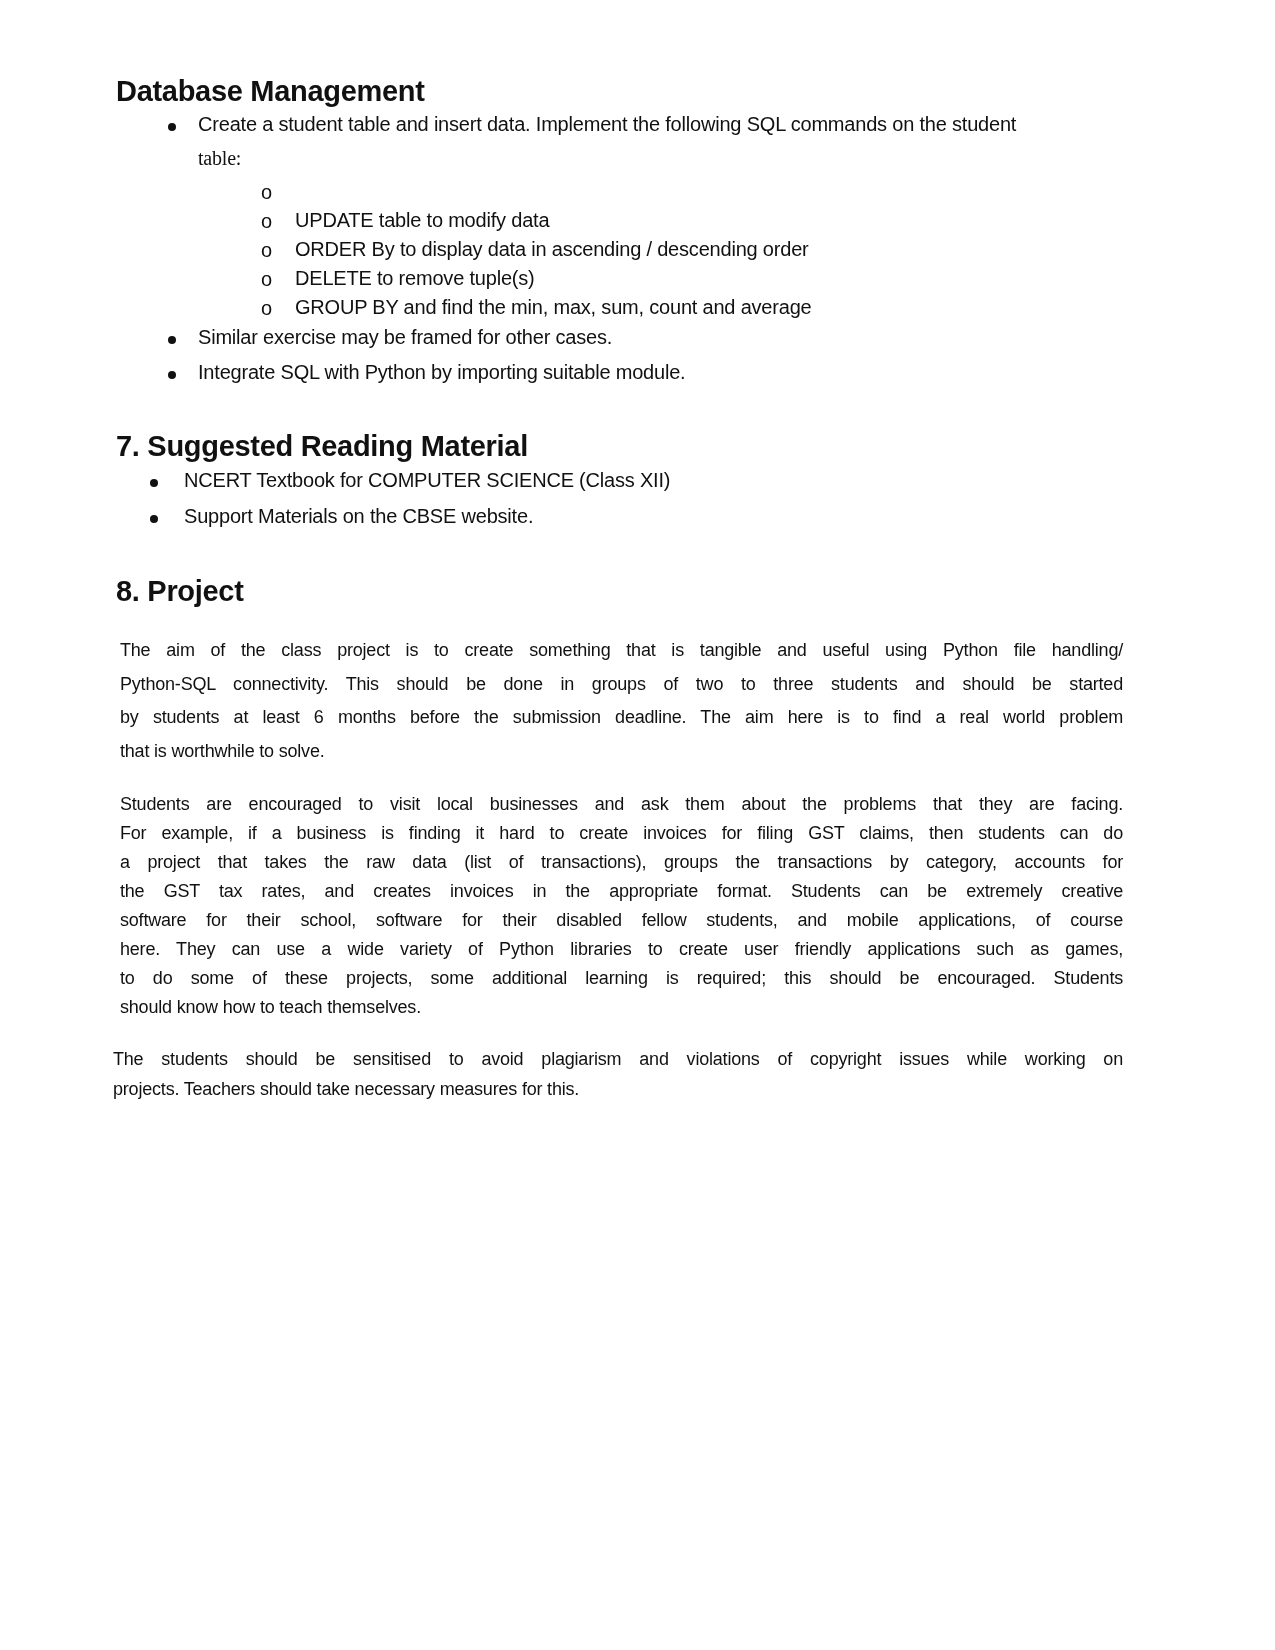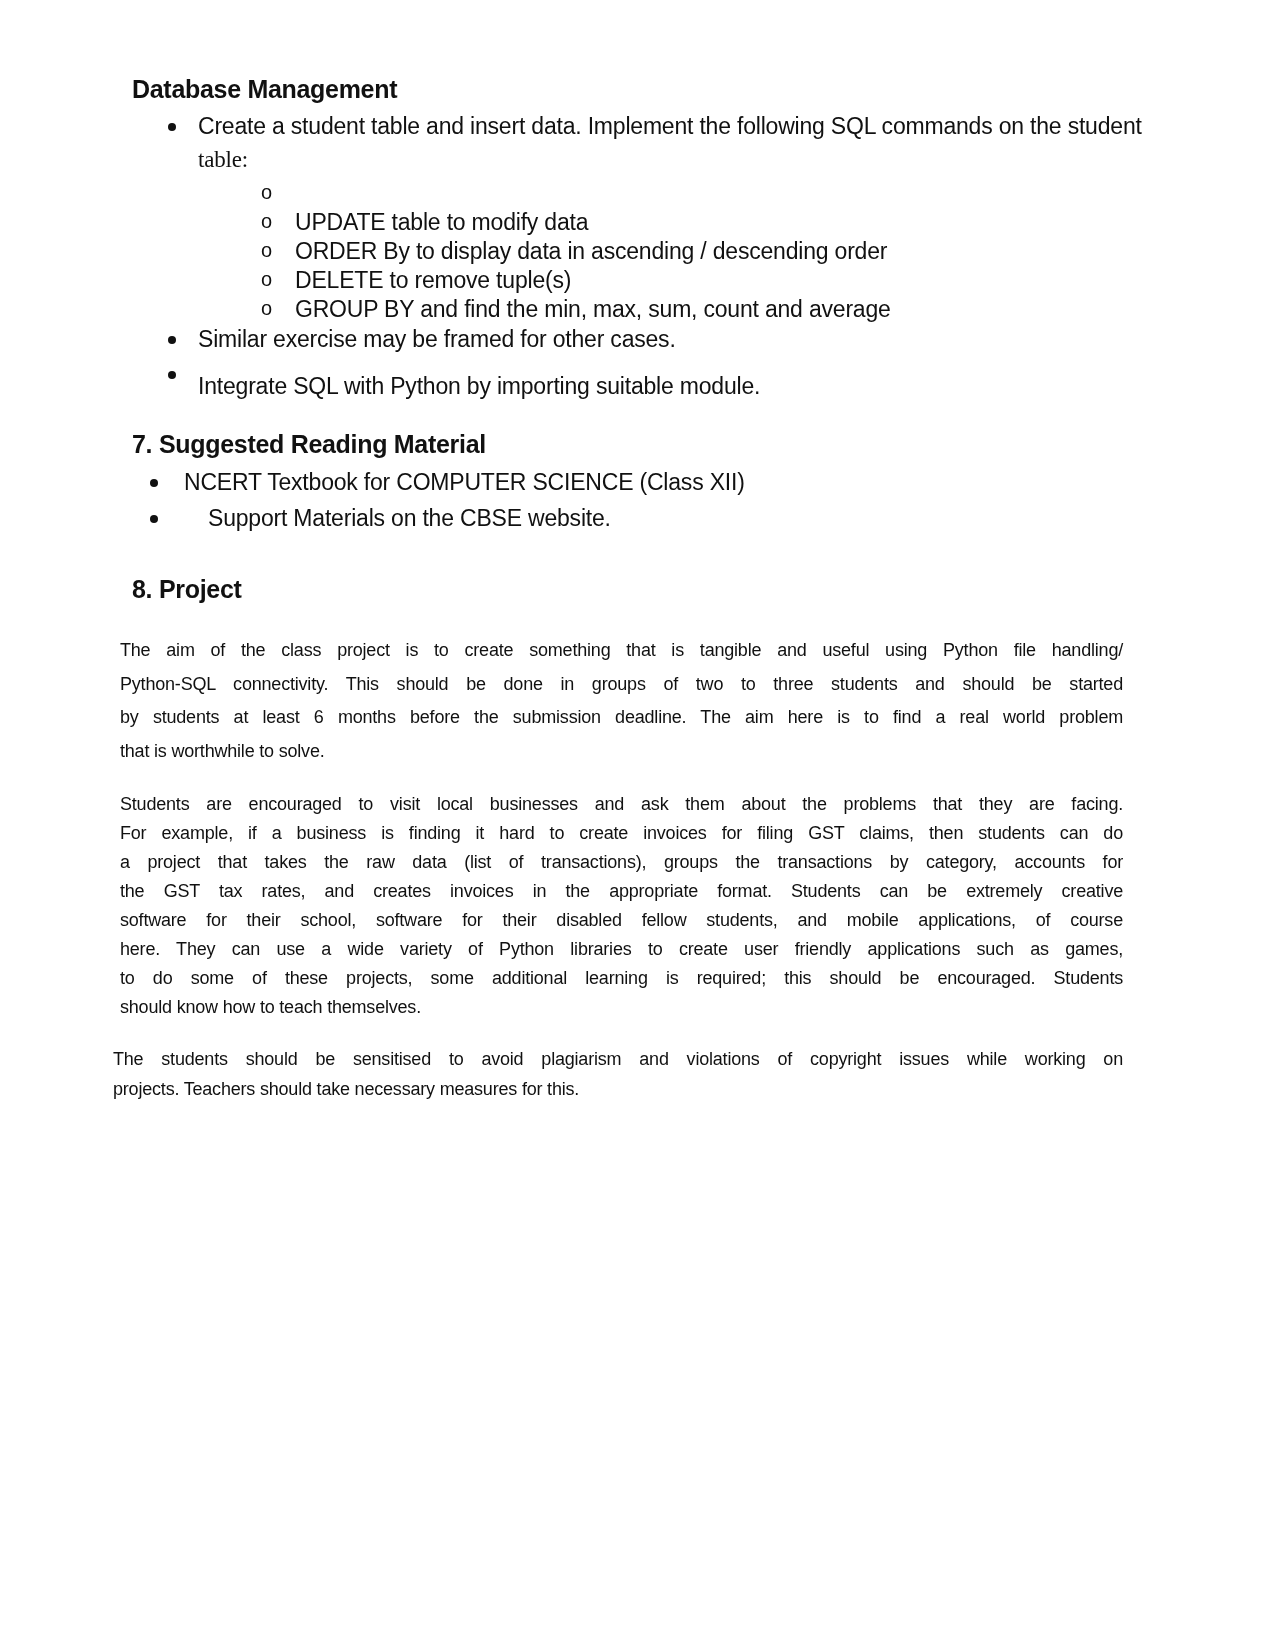--- a/index.html
+++ b/index.html
@@ -6,7 +6,7 @@
   body { width:1275px; height:1650px; position:relative; overflow:hidden;
          font-family:"Liberation Sans", "DejaVu Sans", sans-serif; color:#111; }
   .page { position:absolute; left:0; top:0; width:1275px; height:1650px; }
-  .h { position:absolute; left:132px; font-weight:bold; font-size:25px; letter-spacing:-0.3px; }
+  .h { position:absolute; left:116px; font-weight:bold; font-size:29px; letter-spacing:-0.3px; }
   .line { position:absolute; font-size:23px; white-space:nowrap; letter-spacing:-0.2px; }
   .bullet { position:absolute; width:8px; height:8px; border-radius:50%; background:#111; }
   .circle { position:absolute; font-size:20px; }

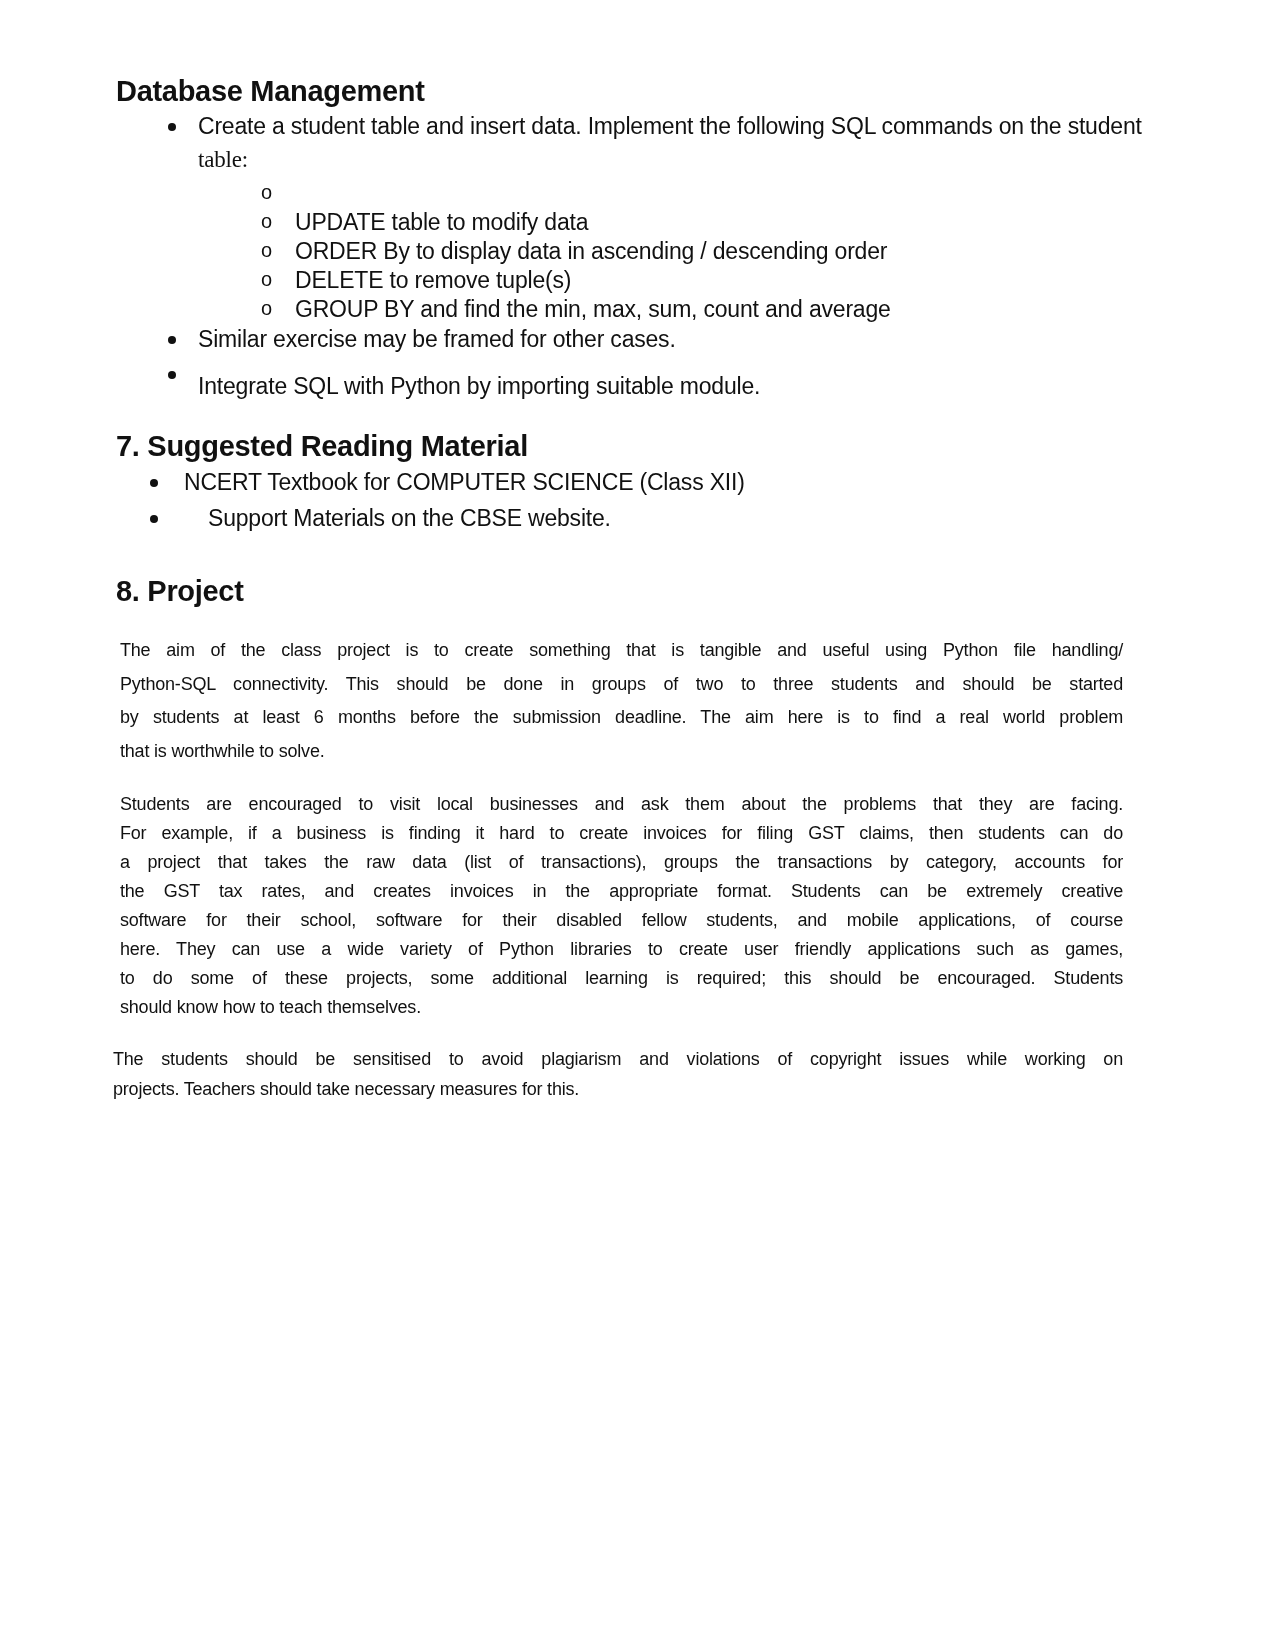--- a/index.html
+++ b/index.html
@@ -7,7 +7,7 @@
          font-family:"Liberation Sans", "DejaVu Sans", sans-serif; color:#111; }
   .page { position:absolute; left:0; top:0; width:1275px; height:1650px; }
   .h { position:absolute; left:116px; font-weight:bold; font-size:29px; letter-spacing:-0.3px; }
-  .line { position:absolute; font-size:23px; white-space:nowrap; letter-spacing:-0.2px; }
+  .line { position:absolute; font-size:20px; white-space:nowrap; letter-spacing:-0.2px; }
   .bullet { position:absolute; width:8px; height:8px; border-radius:50%; background:#111; }
   .circle { position:absolute; font-size:20px; }
   .para { position:absolute; font-size:18px; text-align:justify; text-align-last:left; letter-spacing:-0.2px; }

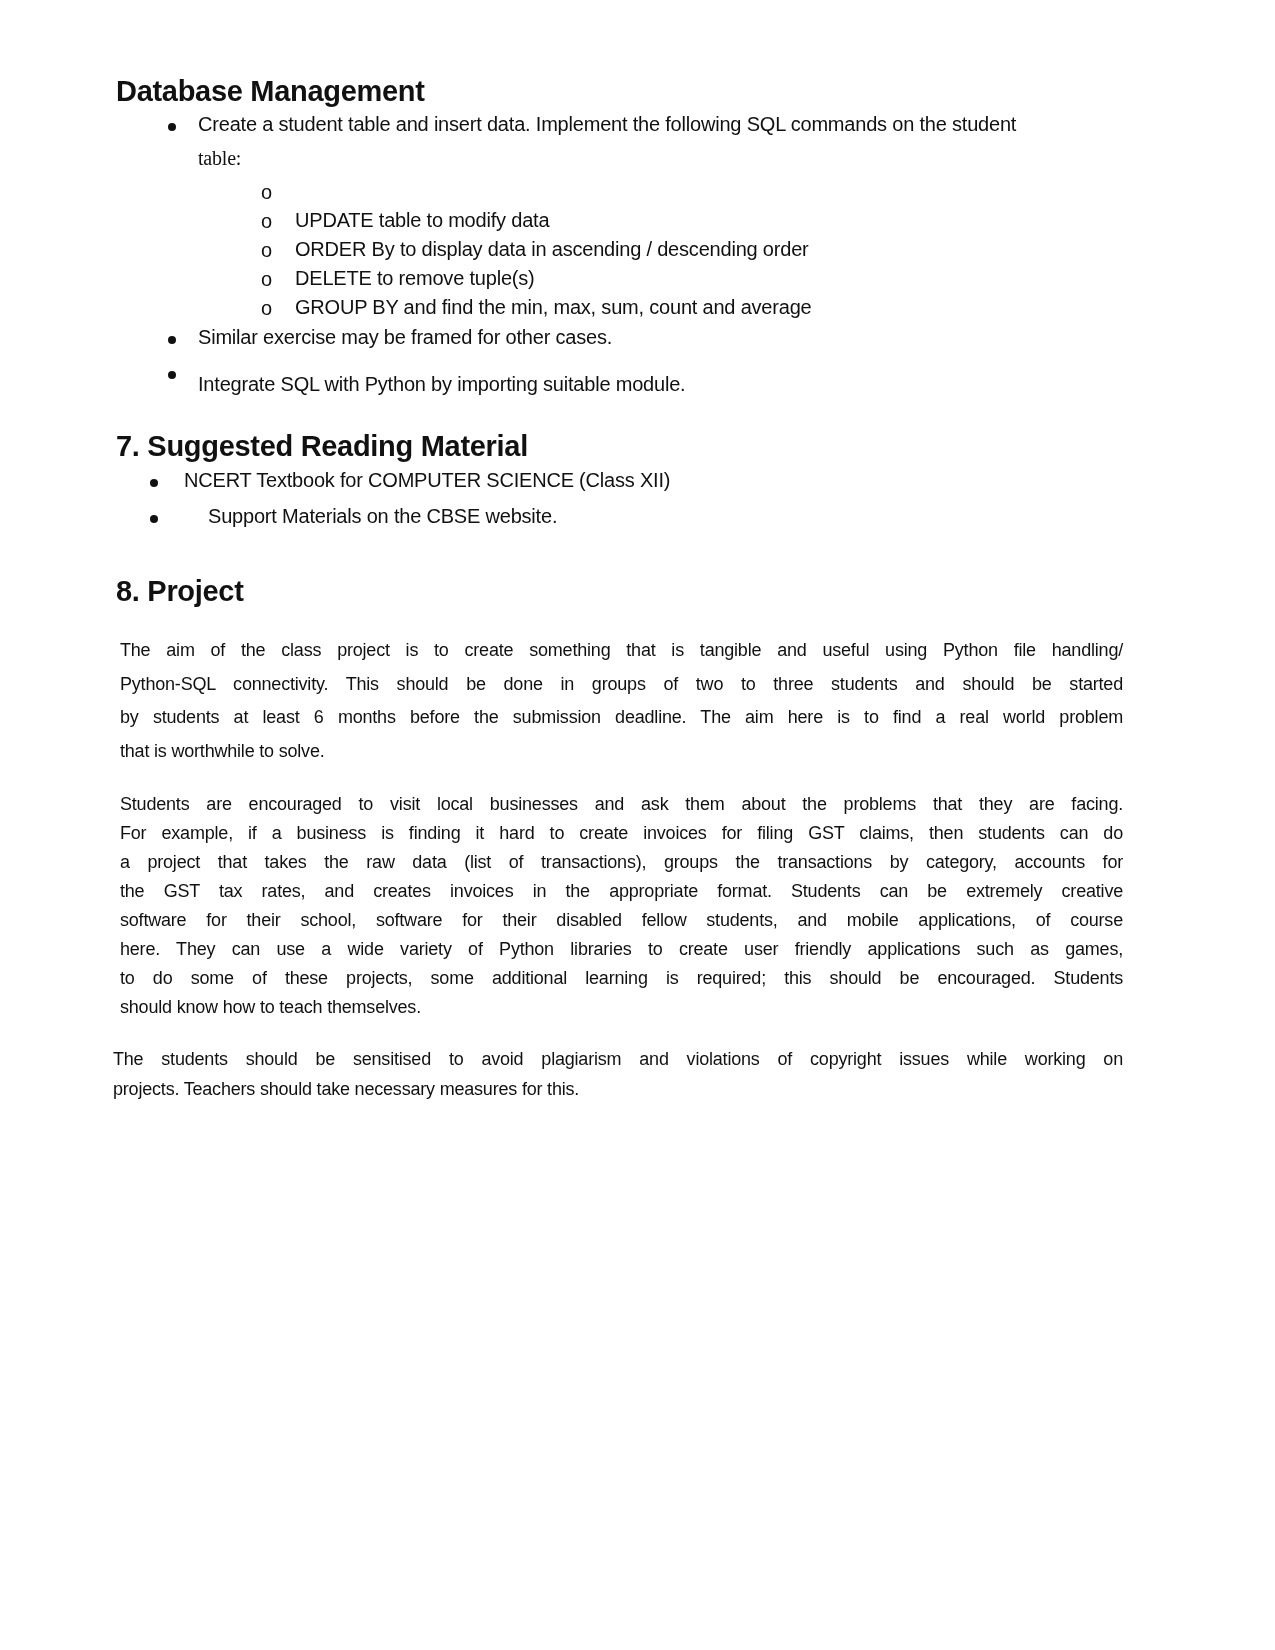--- a/index.html
+++ b/index.html
@@ -38,7 +38,7 @@
   <div class="bullet" style="left:168px; top:336px;"></div>
   <div class="line" style="left:198px; top:326px;">Similar exercise may be framed for other cases.</div>
   <div class="bullet" style="left:168px; top:371px;"></div>
-  <div class="line" style="left:198px; top:361px;margin-top:12px;">Integrate SQL with Python by importing suitable module.</div>
+  <div class="line" style="left:198px; top:361px;">Integrate SQL with Python by importing suitable module.</div>
 
   <div class="h" style="top:430px;">7. Suggested Reading Material</div>
   <div class="bullet" style="left:150px; top:479px;"></div>

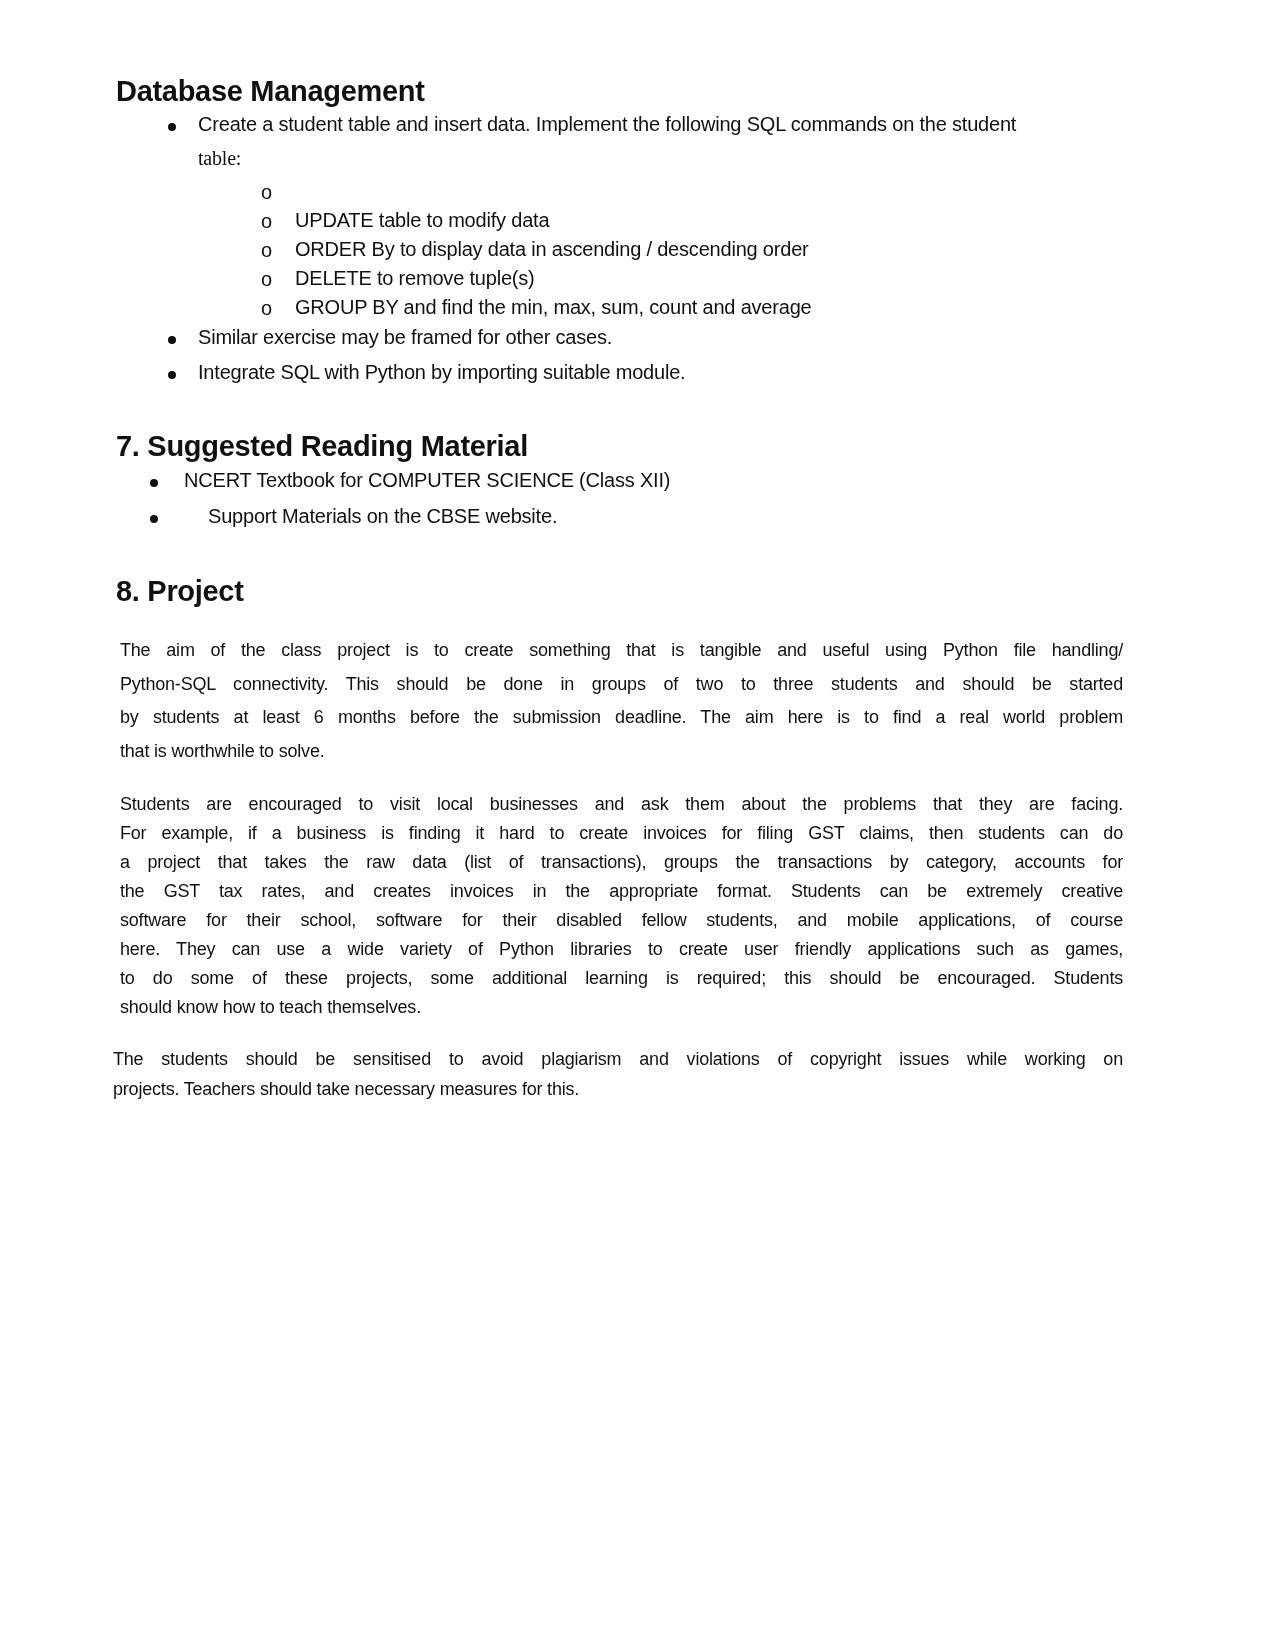--- a/index.html
+++ b/index.html
@@ -44,7 +44,7 @@
   <div class="bullet" style="left:150px; top:479px;"></div>
   <div class="line" style="left:184px; top:469px;">NCERT Textbook for COMPUTER SCIENCE (Class XII)</div>
   <div class="bullet" style="left:150px; top:515px;"></div>
-  <div class="line" style="left:184px; top:505px;margin-left:24px;">Support Materials on the CBSE website.</div>
+  <div class="line" style="left:184px; top:505px;">Support Materials on the CBSE website.</div>
 
   <div class="h" style="top:575px;">8. Project</div>
 

